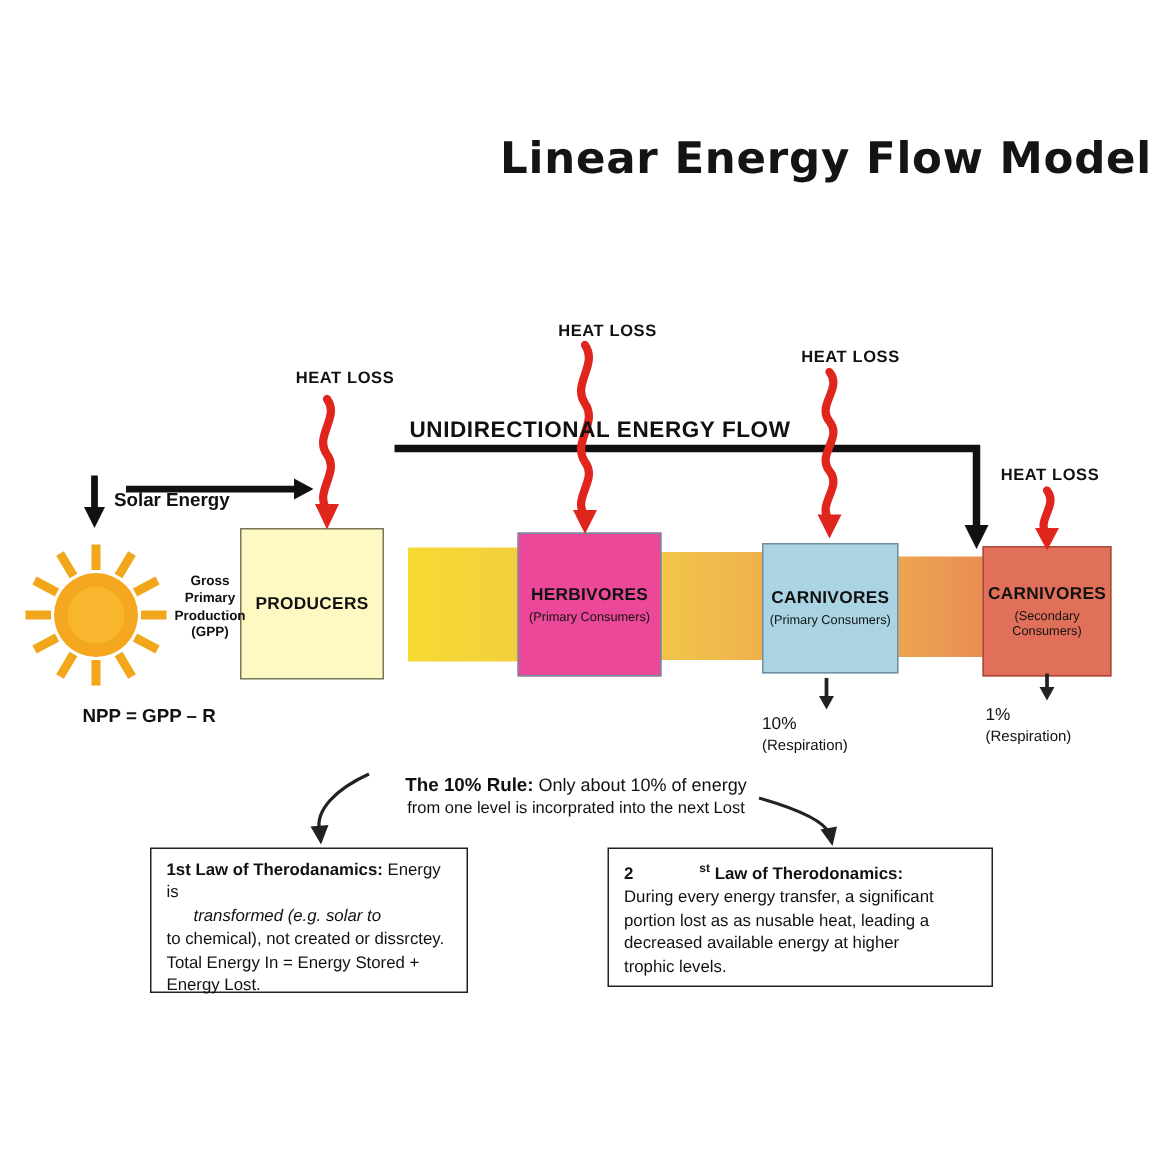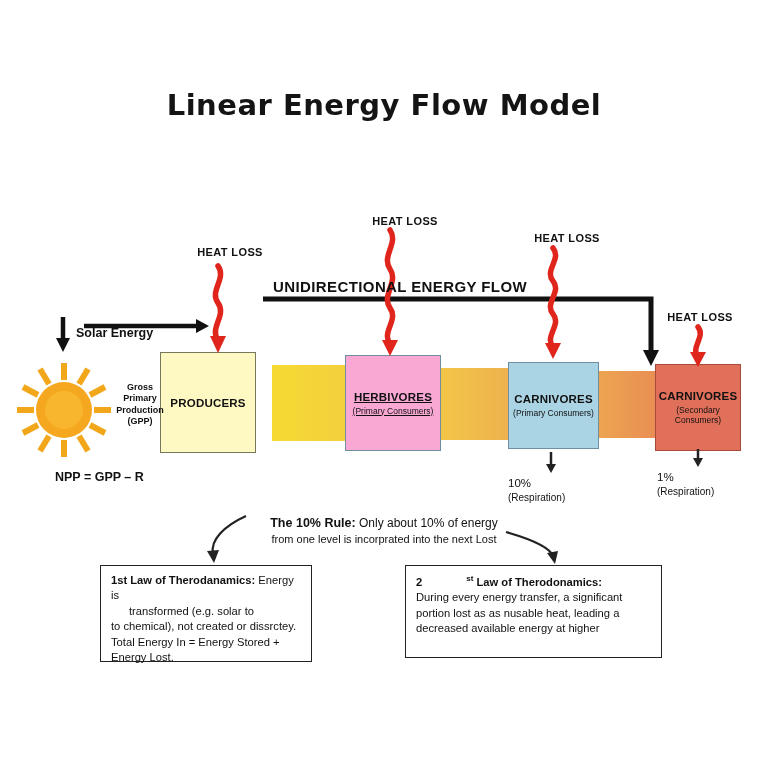--- a/index.html
+++ b/index.html
@@ -9,7 +9,7 @@
   }
   .abs{position:absolute;}
   .title{
-    top:88px;left:0;width:768px;text-align:center;
+    top:88px;left:0;width:768px;text-align:right;
     font-size:29px;font-weight:bold;letter-spacing:.5px;color:#141414;
     font-family:"DejaVu Sans","Liberation Sans",sans-serif;
   }

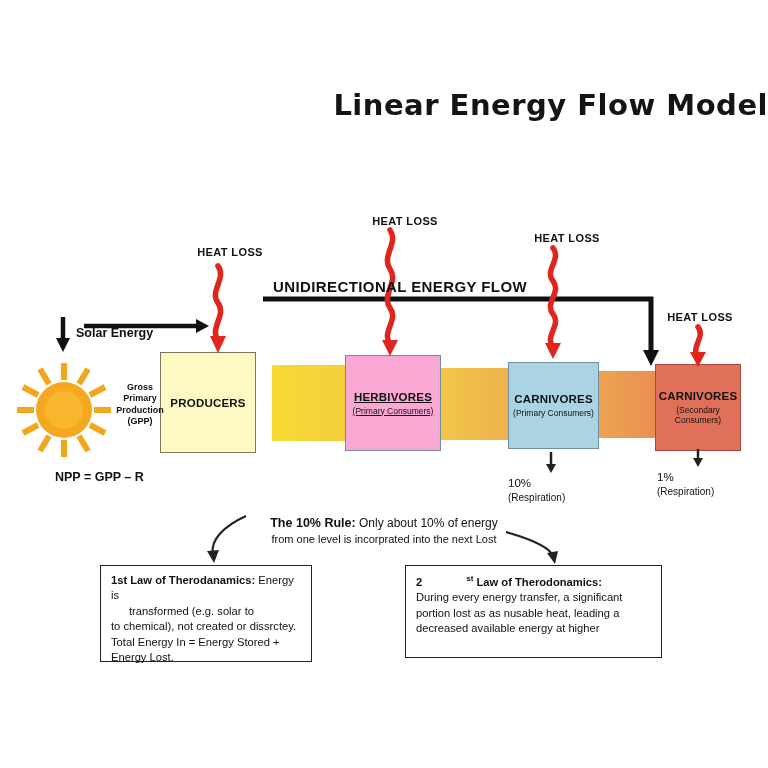--- a/index.html
+++ b/index.html
@@ -38,7 +38,7 @@
   .tbox .name{font-size:11.5px;font-weight:bold;letter-spacing:.2px;}
   .tbox .sub{font-size:8.5px;margin-top:3px;}
   .producers{left:160px;top:352px;width:96px;height:101px;background:#fef9c3;}
-  .herbivores{left:345px;top:355px;width:96px;height:96px;background:#f9a8d4;border-color:#6f8fa0;text-decoration:underline;}
+  .herbivores{left:345px;top:355px;width:96px;height:96px;background:#ec4899;border-color:#6f8fa0;}
   .carnivores1{left:508px;top:362px;width:91px;height:87px;background:#aad4e4;border-color:#6f8fa0;}
   .carnivores2{left:655px;top:364px;width:86px;height:87px;background:#e1705b;border-color:#a84a3a;}
 

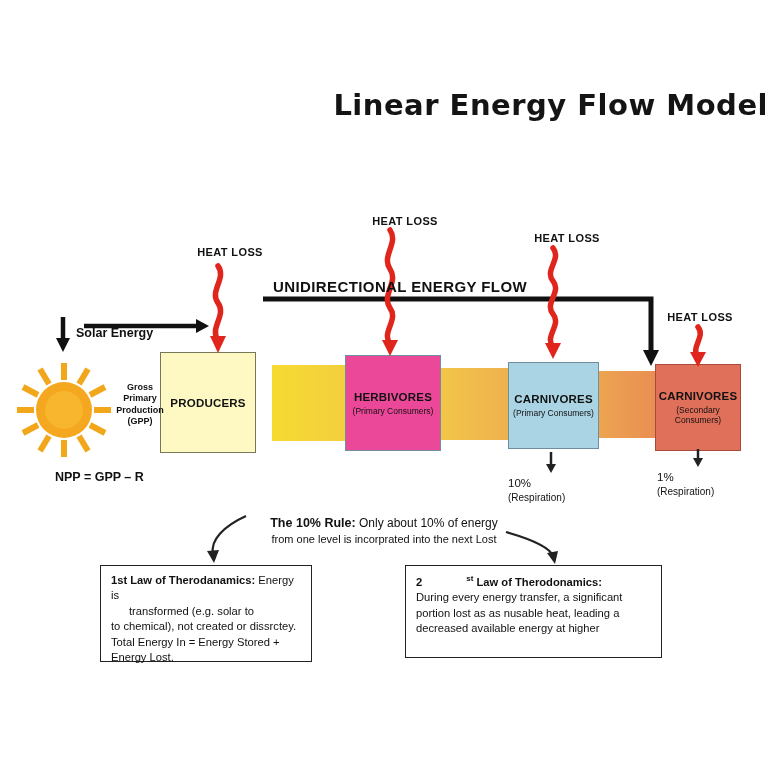--- a/index.html
+++ b/index.html
@@ -56,7 +56,7 @@
     position:absolute;background:#fff;border:1.5px solid #222;box-sizing:border-box;
     padding:7px 10px;font-size:11.2px;line-height:1.38;z-index:2;
   }
-  .lawbox .indent{padding-left:18px;}
+  .lawbox .indent{padding-left:18px;font-style:italic;}
   .law1{left:100px;top:565px;width:212px;height:97px;}
   .law2{left:405px;top:565px;width:257px;height:93px;}
   .lawbox sup{font-size:8px;padding-left:44px;}

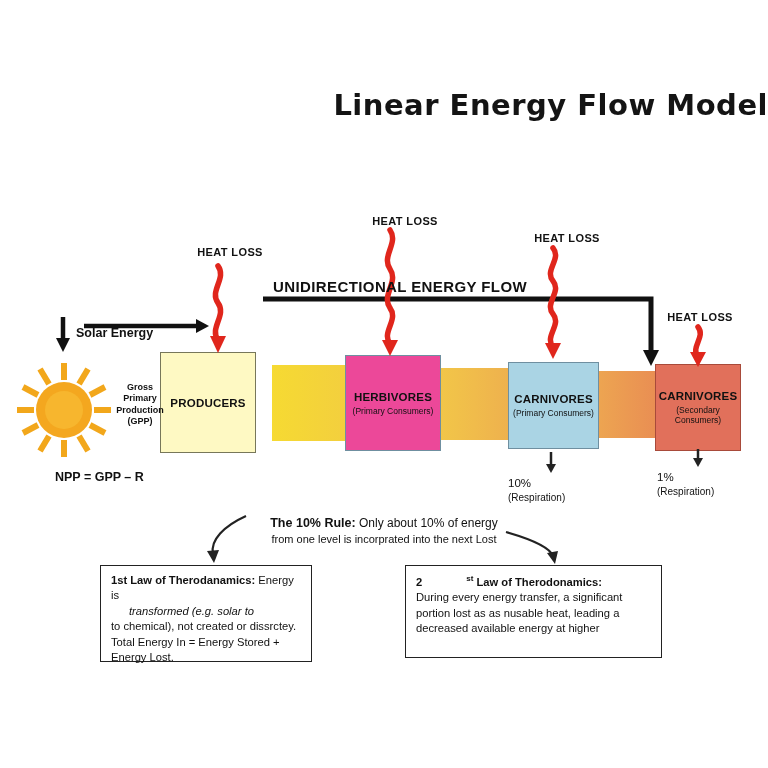--- a/index.html
+++ b/index.html
@@ -201,6 +201,7 @@
     <div>During every energy transfer, a significant</div>
     <div>portion lost as as nusable heat, leading a</div>
     <div>decreased available energy at higher</div>
+    <div>trophic levels.</div>
   </div>
 
 </div>

